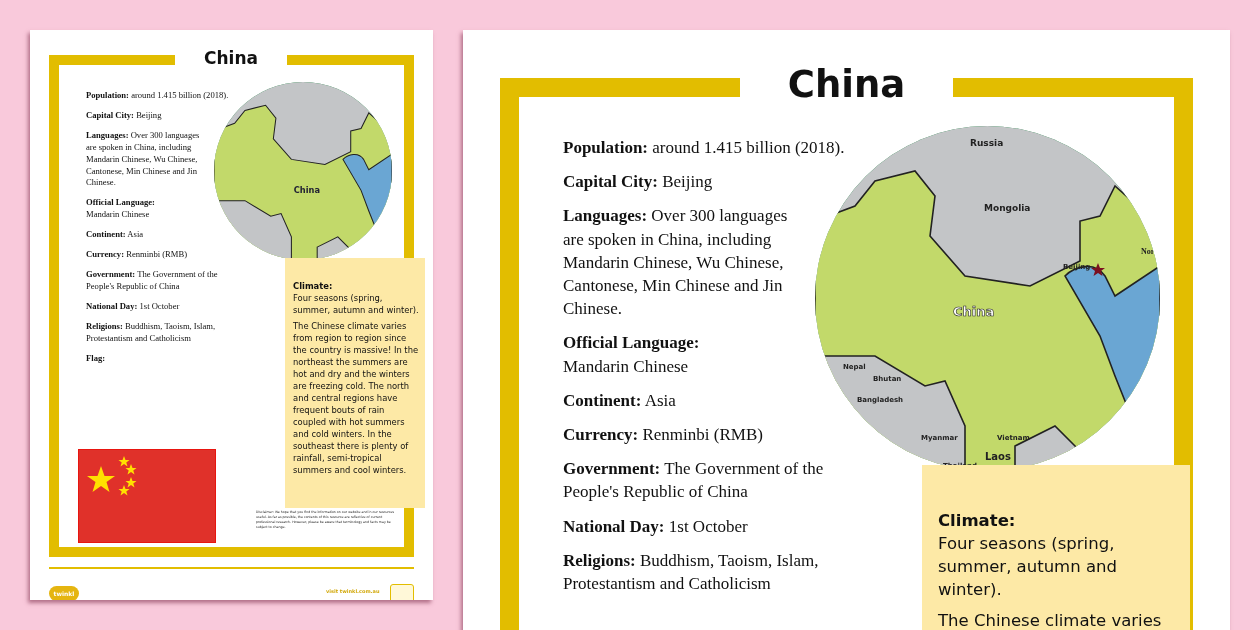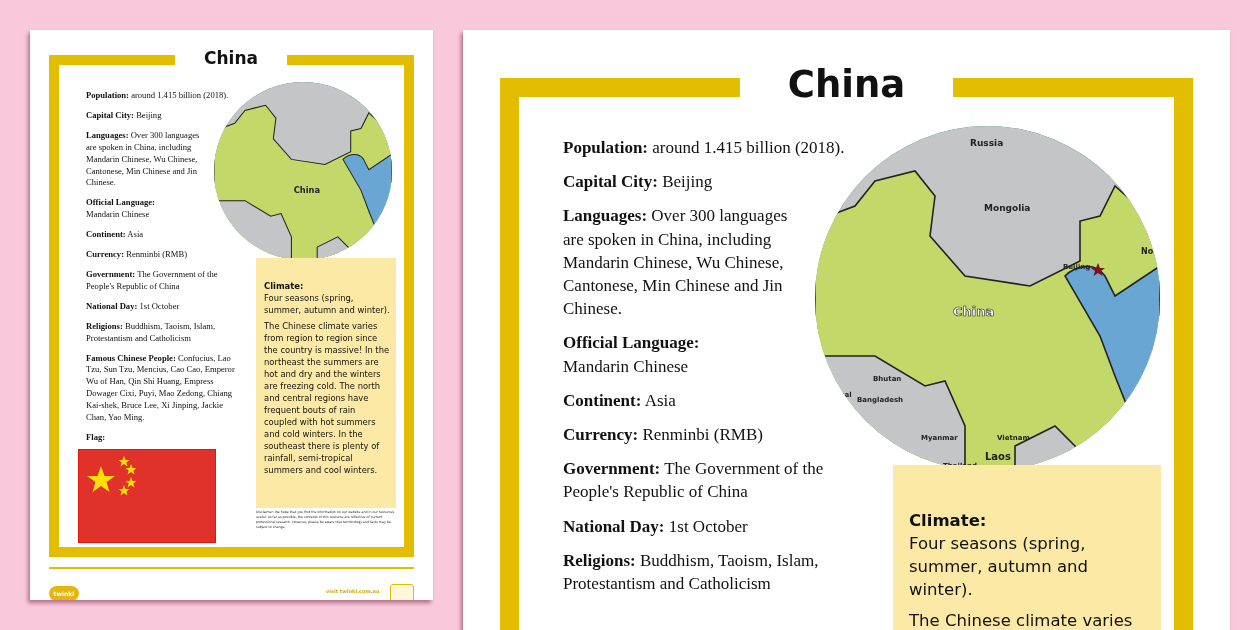--- a/index.html
+++ b/index.html
@@ -136,7 +136,7 @@
     <span class="map-label" style="left:145px;top:77px;font-size:9px;margin-left:24px;">Mongolia</span>
     <span class="map-label" style="left:138px;top:178px;font-size:13px;color:#fff;-webkit-text-stroke:0.6px #222;">China</span>
     <span class="map-label" style="left:248px;top:137px;font-size:7px;">Beijing</span>
-    <span class="map-label" style="left:326px;top:121px;font-size:8px;">Nor</span>
+    <span class="map-label" style="left:326px;top:121px;font-size:8px;font-family:Liberation Serif, serif;">Nor</span>
     <span class="map-label" style="left:330px;top:157px;font-size:12px;margin-left:31px;">So</span>
     <span class="map-label" style="left:14px;top:237px;font-size:7px;margin-top:28px;">Nepal</span>
     <span class="map-label" style="left:58px;top:249px;font-size:7px;">Bhutan</span>

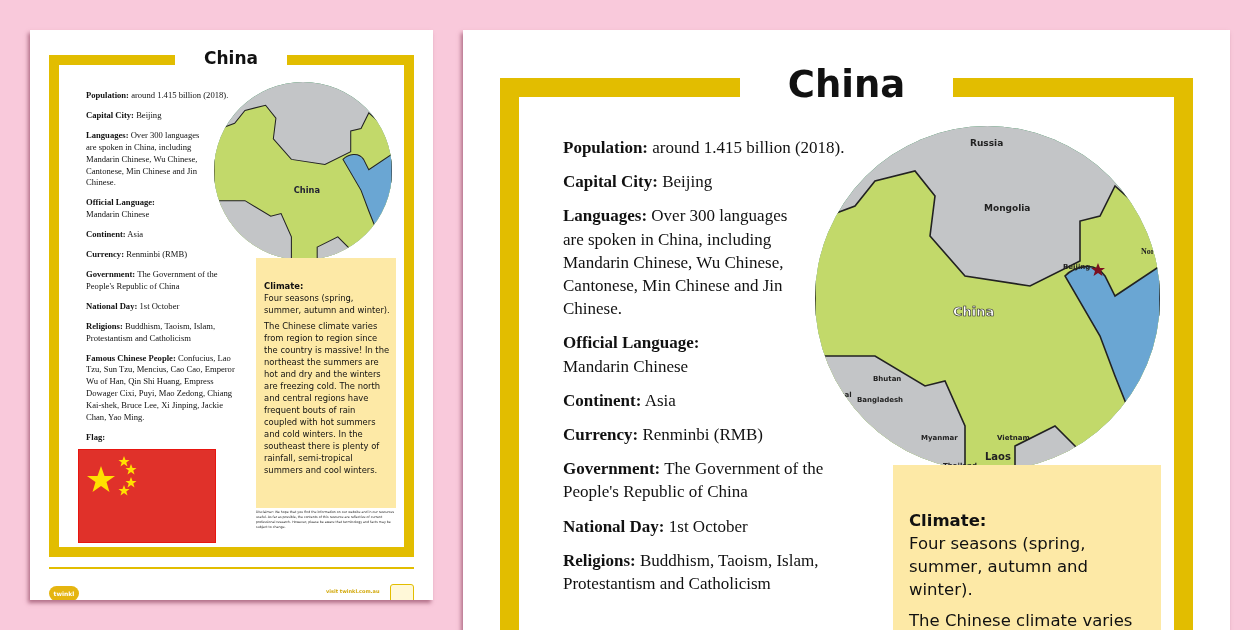--- a/index.html
+++ b/index.html
@@ -20,7 +20,7 @@
   .facts p { margin: 8px; font-family: Liberation Serif, serif; }
   .facts b { font-weight: bold; }
   .map { position: absolute; border-radius: 50%; overflow: hidden; background: #15803d; }
-  .climate { position: absolute; background: #fde9a6; box-sizing: border-box; }
+  .climate { position: absolute; background: #fde9a6; box-sizing: border-box; margin-left: 29px; }
   .climate b { font-weight: bold; }
   .climate p { margin: 0; }
 

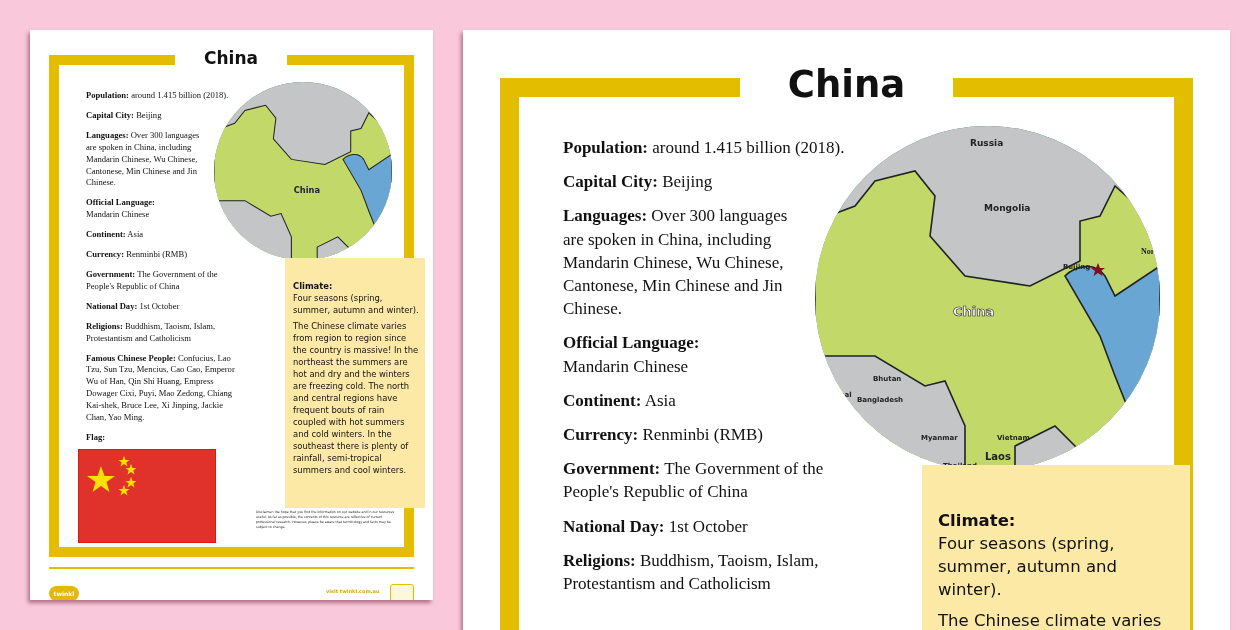--- a/index.html
+++ b/index.html
@@ -69,7 +69,6 @@
     <p><b>Government:</b> <span>The Government of the People's Republic of China</span></p>
     <p><b>National Day:</b> <span>1st October</span></p>
     <p><b>Religions:</b> <span>Buddhism, Taoism, Islam, Protestantism and Catholicism</span></p>
-    <p><b>Famous Chinese People:</b> <span>Confucius, Lao Tzu, Sun Tzu, Mencius, Cao Cao, Emperor Wu of Han, Qin Shi Huang, Empress Dowager Cixi, Puyi, Mao Zedong, Chiang Kai-shek, Bruce Lee, Xi Jinping, Jackie Chan, Yao Ming.</span></p>
     <p><b>Flag:</b></p>
   </div>
 

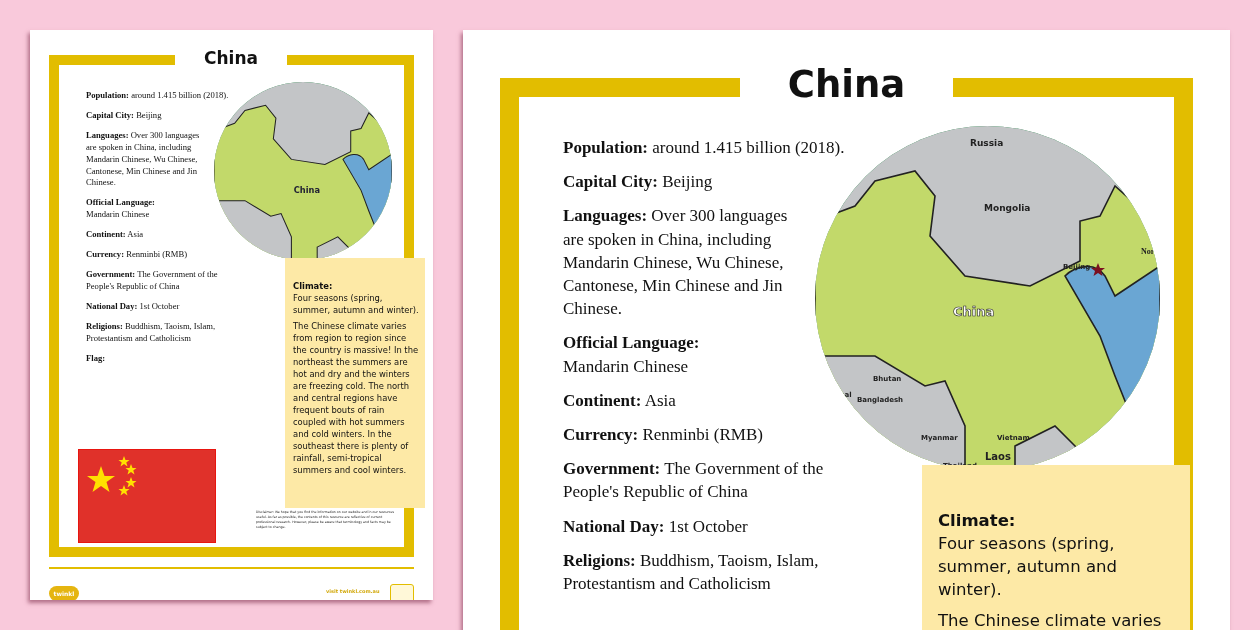--- a/index.html
+++ b/index.html
@@ -137,7 +137,7 @@
     <span class="map-label" style="left:248px;top:137px;font-size:7px;">Beijing</span>
     <span class="map-label" style="left:326px;top:121px;font-size:8px;font-family:Liberation Serif, serif;">Nor</span>
     <span class="map-label" style="left:330px;top:157px;font-size:12px;margin-left:31px;">So</span>
-    <span class="map-label" style="left:14px;top:237px;font-size:7px;margin-top:28px;">Nepal</span>
+    <span class="map-label" style="left:28px;top:237px;font-size:7px;">Nepal</span>
     <span class="map-label" style="left:58px;top:249px;font-size:7px;">Bhutan</span>
     <span class="map-label" style="left:42px;top:270px;font-size:7px;">Bangladesh</span>
     <span class="map-label" style="left:106px;top:308px;font-size:7px;">Myanmar</span>

